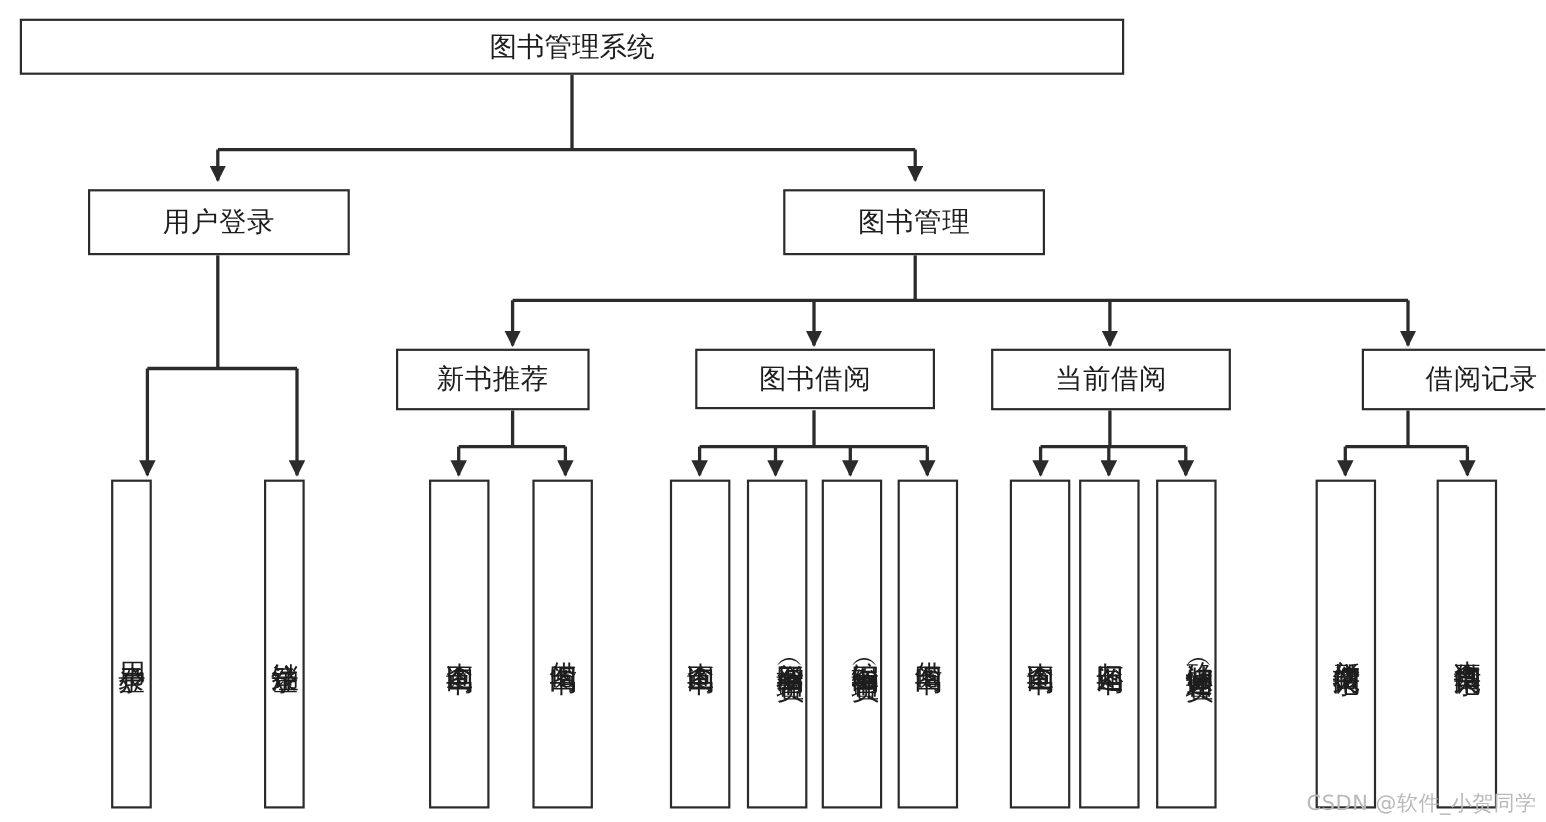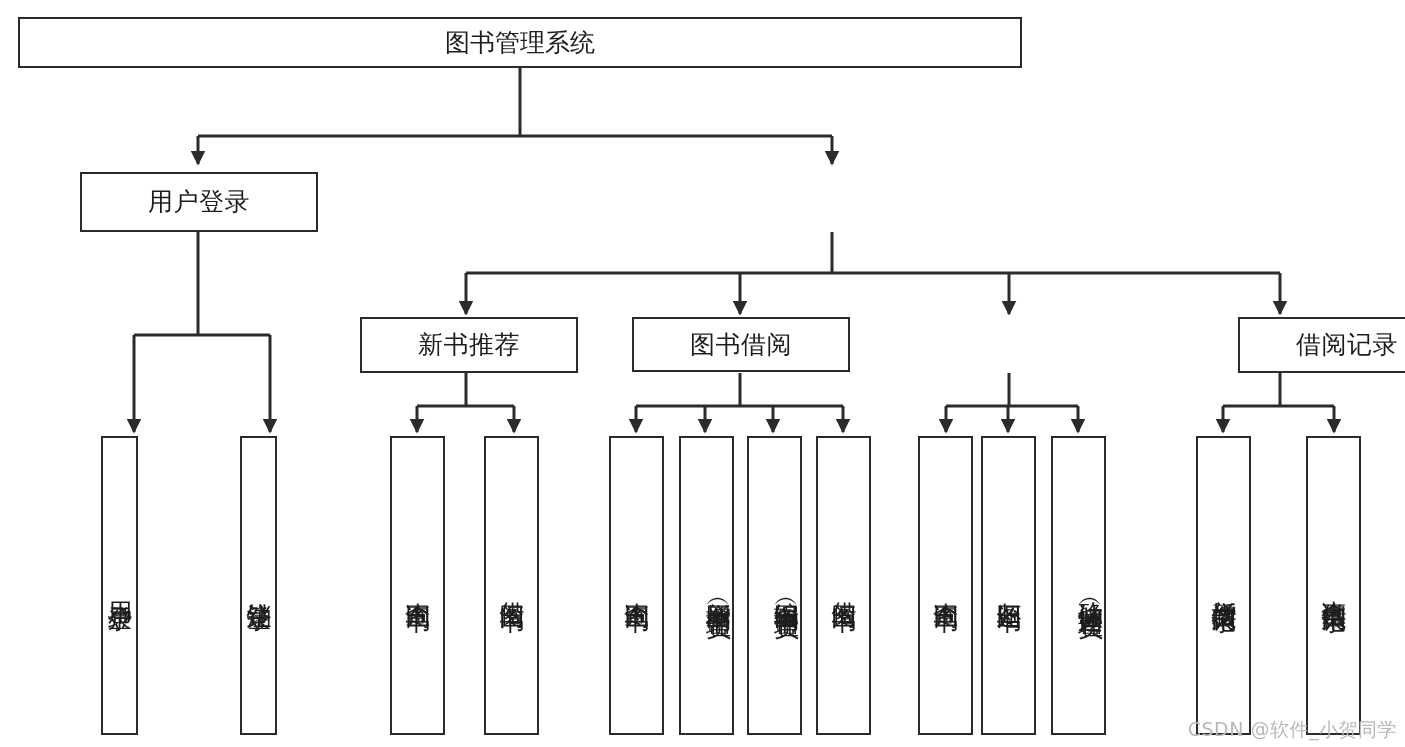--- a/index.html
+++ b/index.html
@@ -129,6 +129,9 @@
   <div class="node node-h" style="left:80px; top:172px; width:238px; height:60px;">
     <span>用户登录</span>
   </div>
+  <div class="node node-h" style="left:712px; top:172px; width:238px; height:60px;">
+    <span>图书管理</span>
+  </div>
 
   <div class="node node-h" style="left:360px; top:317px; width:218px; height:56px;">
     <span>新书推荐</span>

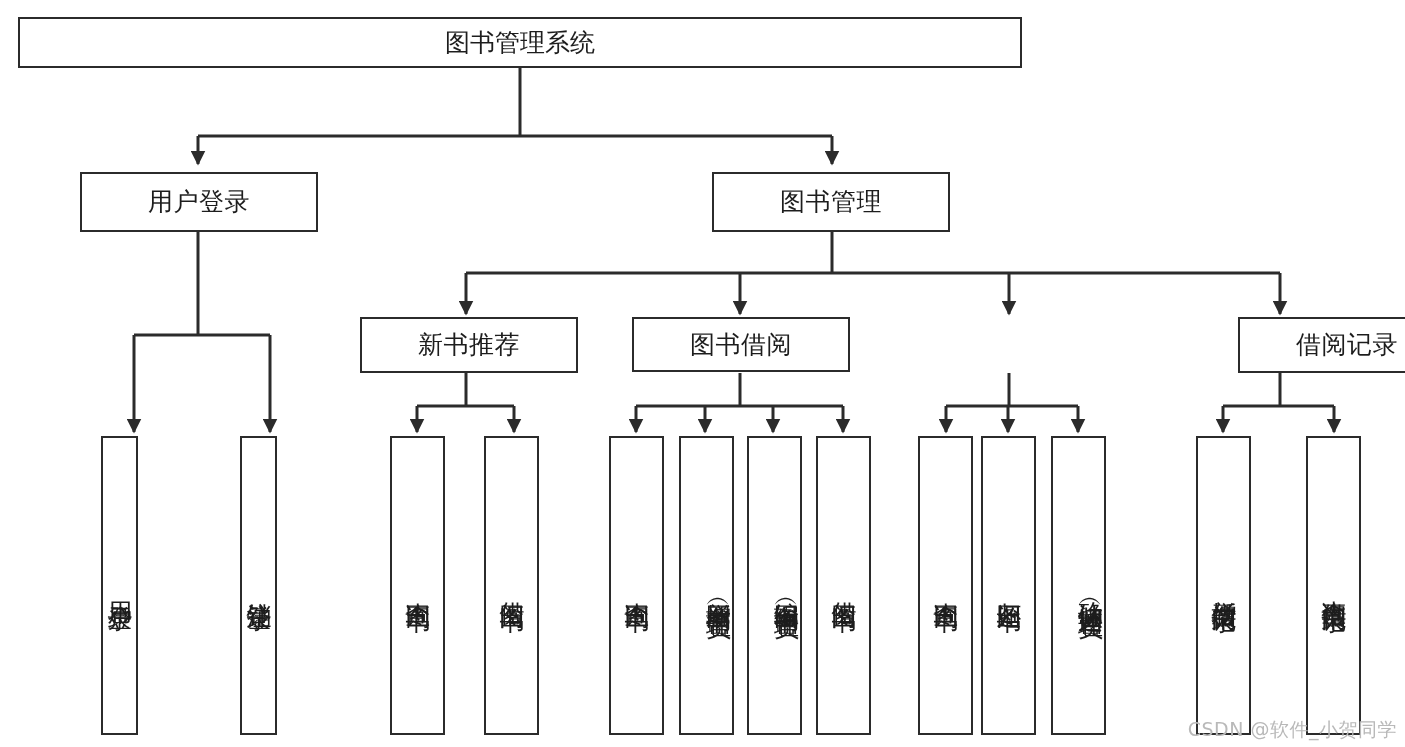--- a/index.html
+++ b/index.html
@@ -133,7 +133,7 @@
     <span>图书管理</span>
   </div>
 
-  <div class="node node-h" style="left:360px; top:317px; width:218px; height:56px;">
+  <div class="node node-h" style="left:360px; top:317px; width:176px; height:56px;">
     <span>新书推荐</span>
   </div>
   <div class="node node-h" style="left:632px; top:317px; width:218px; height:55px;">

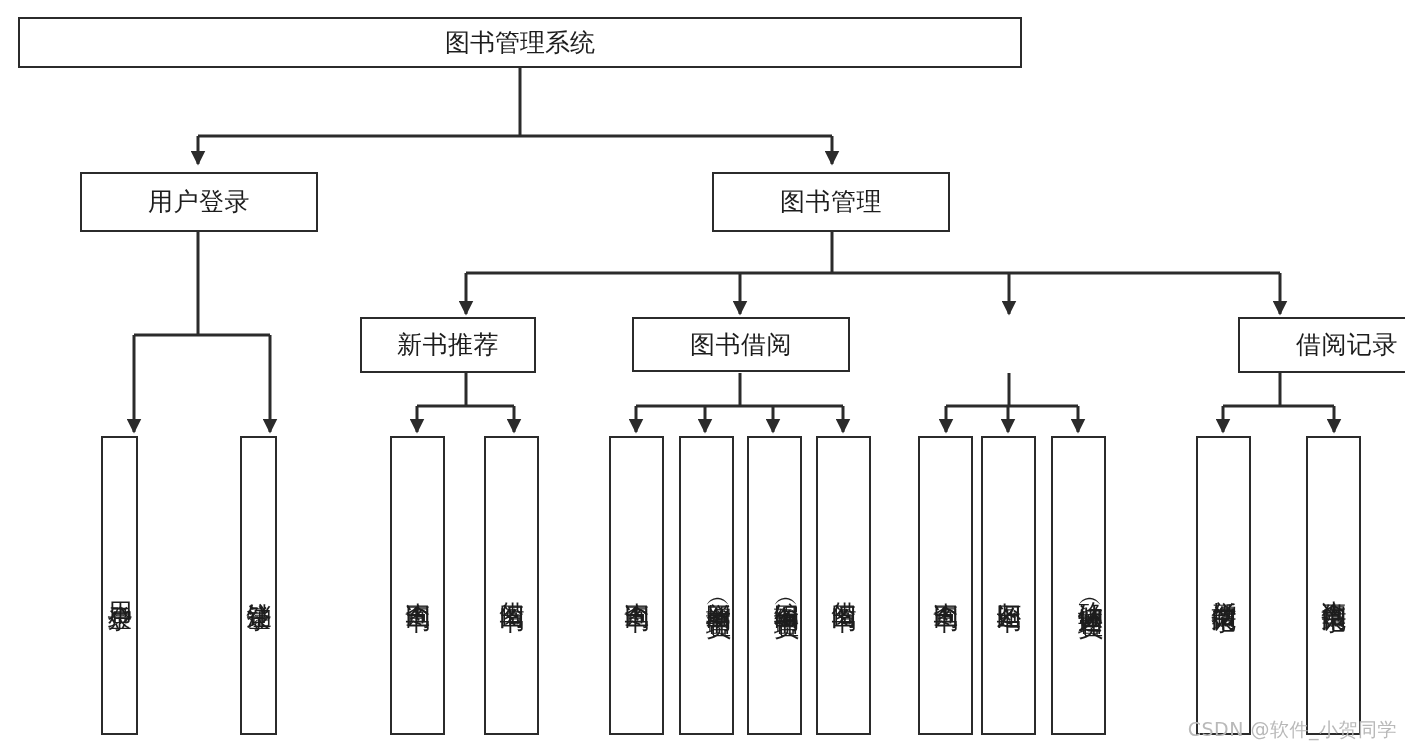--- a/index.html
+++ b/index.html
@@ -139,6 +139,9 @@
   <div class="node node-h" style="left:632px; top:317px; width:218px; height:55px;">
     <span>图书借阅</span>
   </div>
+  <div class="node node-h" style="left:901px; top:317px; width:218px; height:56px;">
+    <span>当前借阅</span>
+  </div>
   <div class="node node-h" style="left:1238px; top:317px; width:218px; height:56px;">
     <span>借阅记录</span>
   </div>

